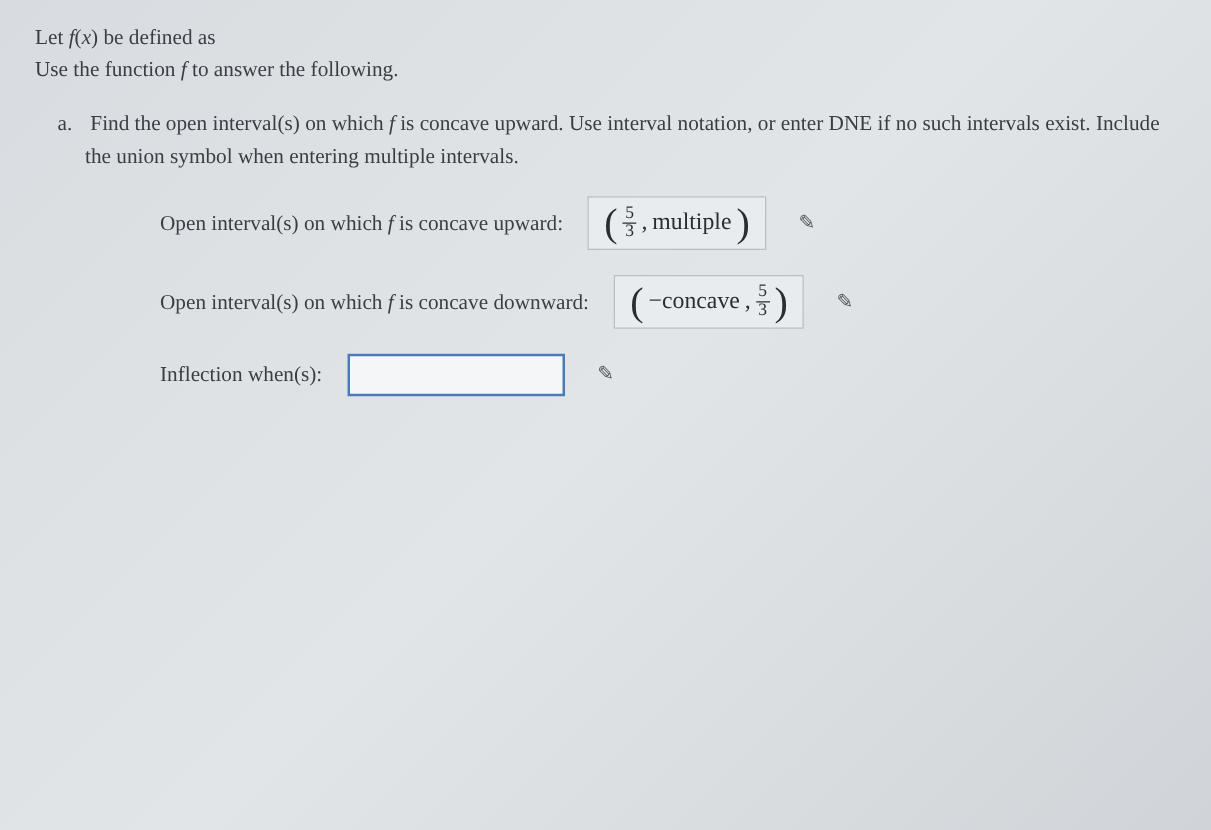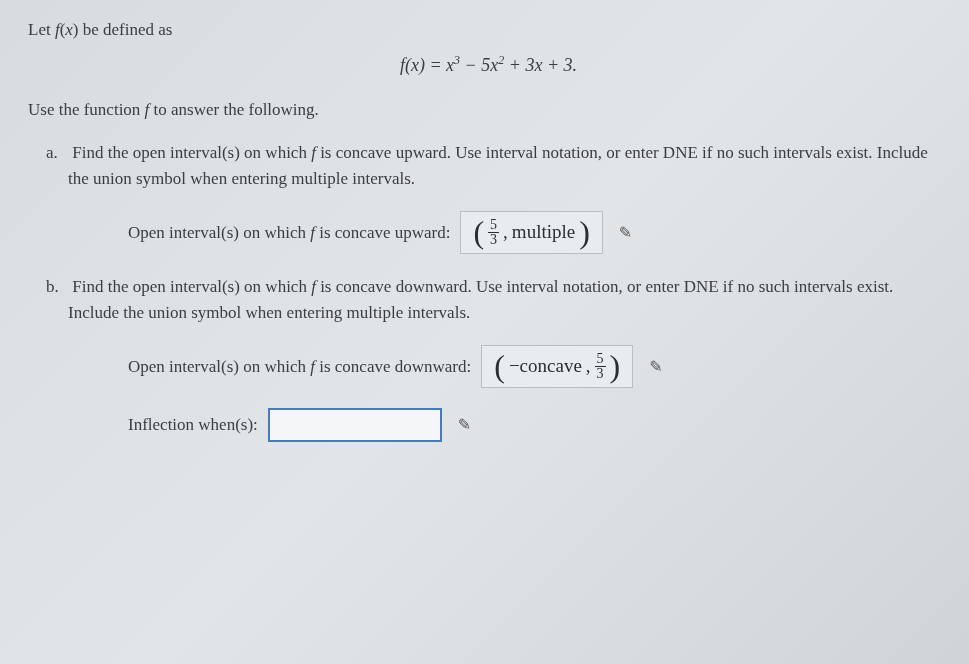--- a/index.html
+++ b/index.html
@@ -90,9 +90,6 @@
     <span>Let </span><span class="f">f</span>(<span class="var">x</span>) be defined as
   </div>
 
-  <div class="equation">
-    <span class="f">f</span>(<span class="var">x</span>) = <span class="var">x</span><span class="sup">3</span> − 5<span class="var">x</span><span class="sup">2</span> + 3<span class="var">x</span> + 3.
-  </div>
 
   <div>
     Use the function <span class="f">f</span> to answer the following.

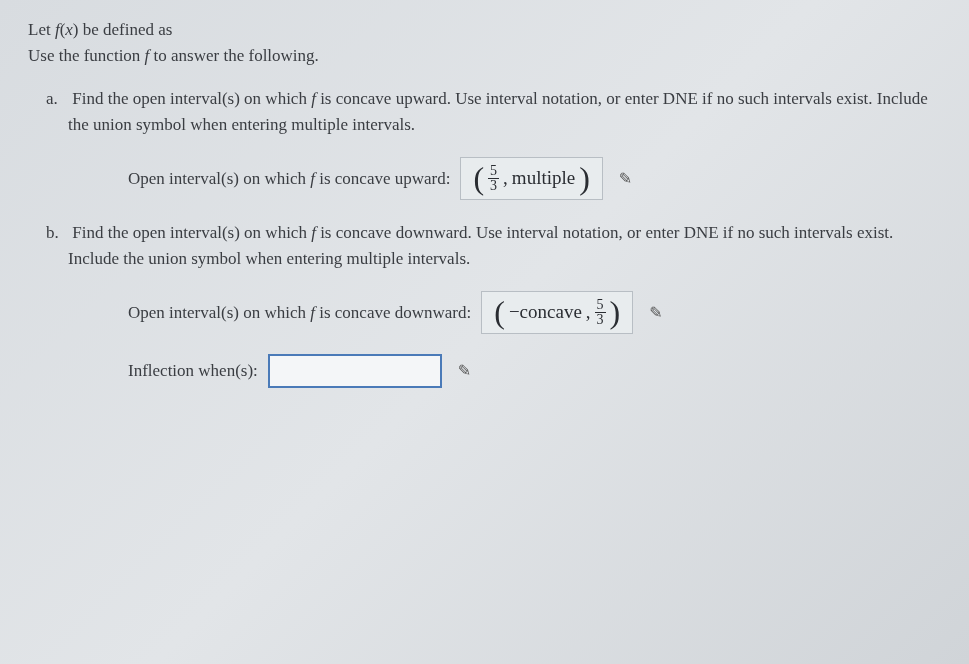--- a/index.html
+++ b/index.html
@@ -41,7 +41,7 @@
     margin: 20px 0 20px 60px;
     display: flex;
     align-items: center;
-    gap: 10px;
+    gap: 20px;
   }
   .answer-box {
     background: #e8ecee;

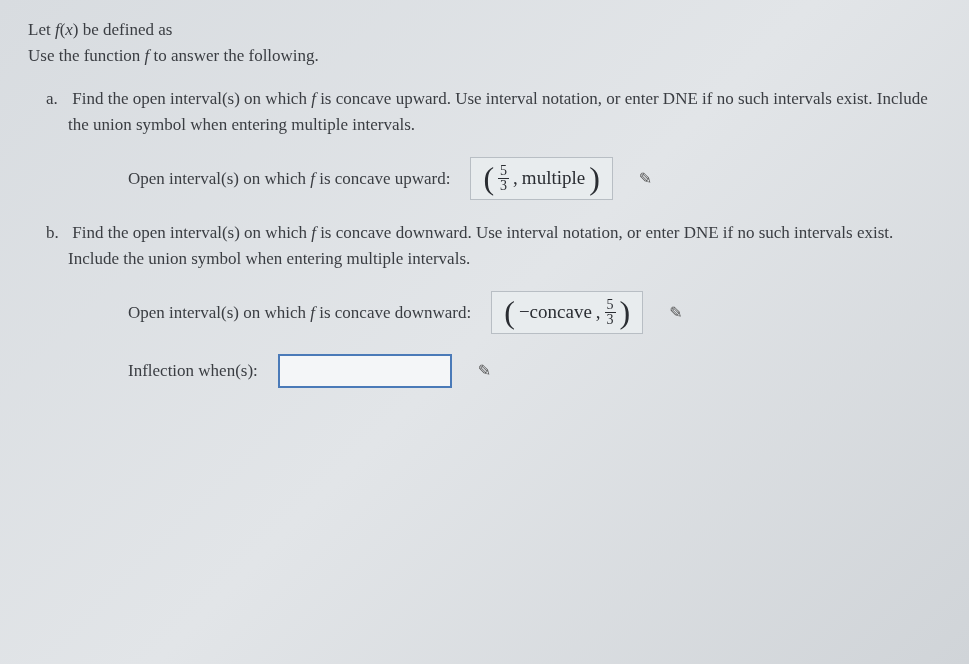--- a/index.html
+++ b/index.html
@@ -120,12 +120,6 @@
       <span class="pencil">✎</span>
     </div>
 
-    <div class="q">
-      <span class="q-label">b.</span>
-      <span class="q-text">
-        Find the open interval(s) on which <span class="f">f</span> is concave downward. Use interval notation, or enter DNE if no such intervals exist. Include the union symbol when entering multiple intervals.
-      </span>
-    </div>
     <div class="answer-line">
       <span>
         Open interval(s) on which <span class="f">f</span> is concave downward:

